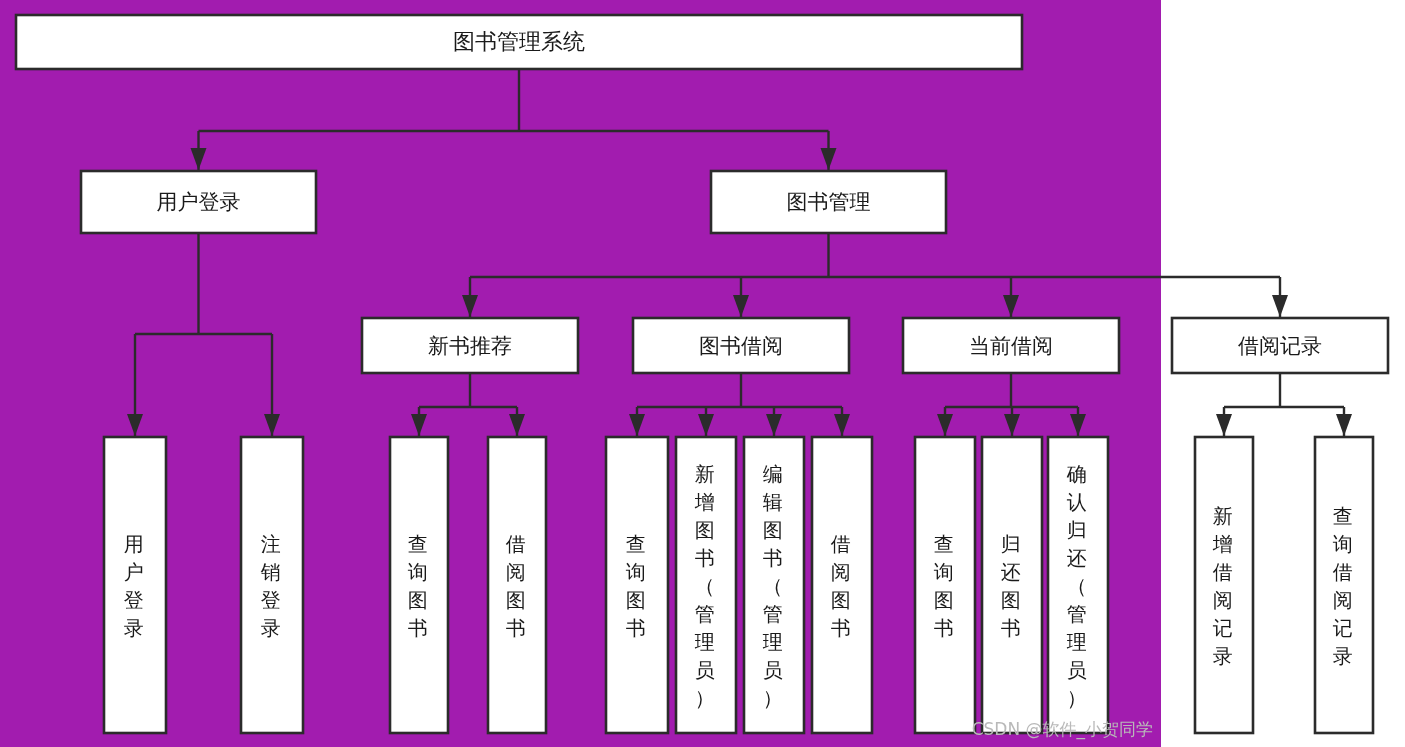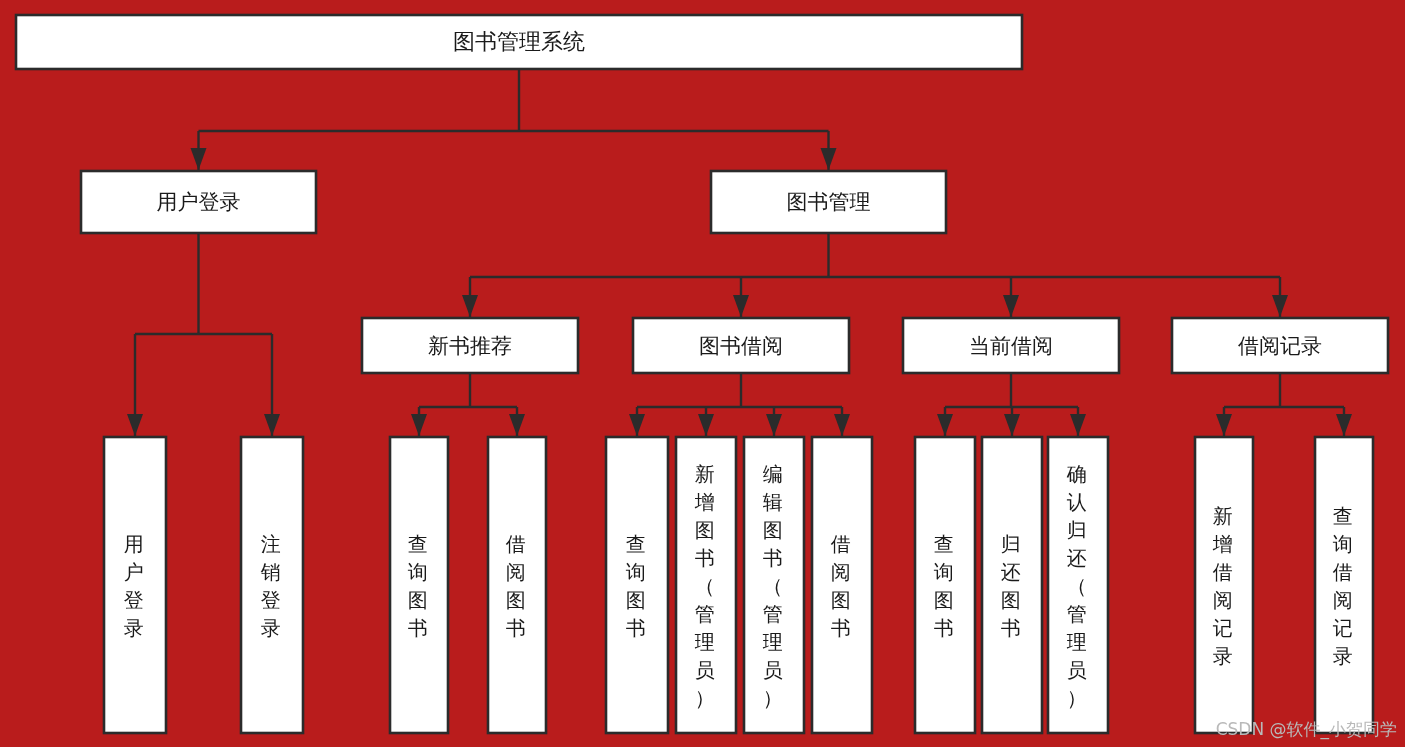--- a/index.html
+++ b/index.html
@@ -15,9 +15,9 @@
   }
   #diagram-root {
     position: relative;
-    width: 1405px;
+    width: 1161px;
     height: 747px;
-    background: #b91c1c;
+    background: #a21caf;
   }
   svg#flow-svg {
     position: absolute;

